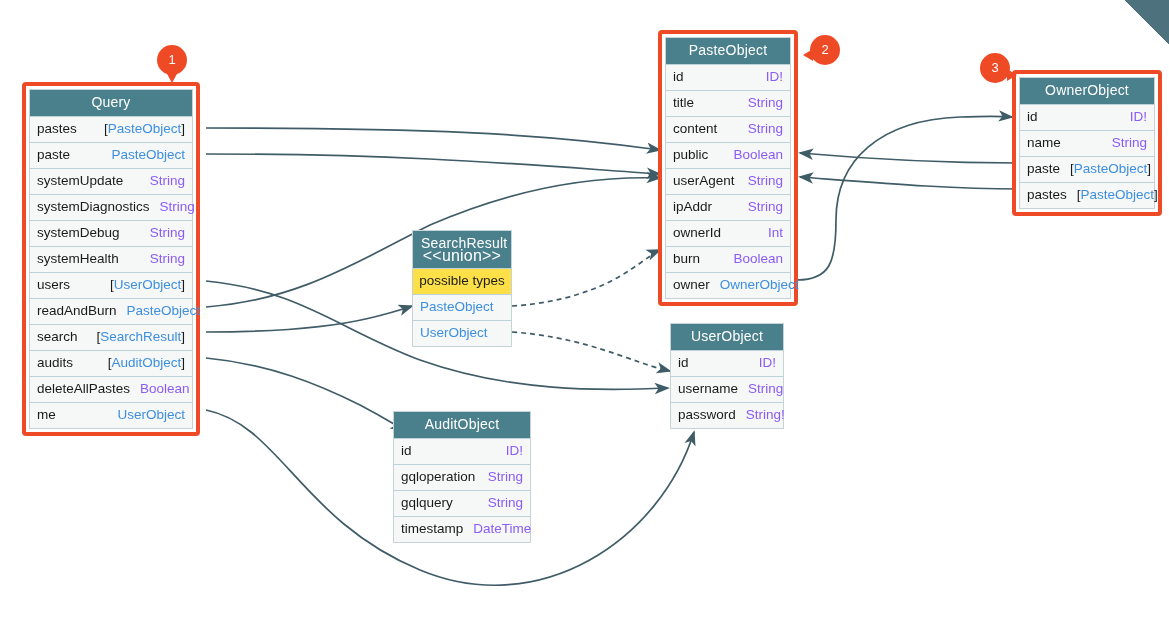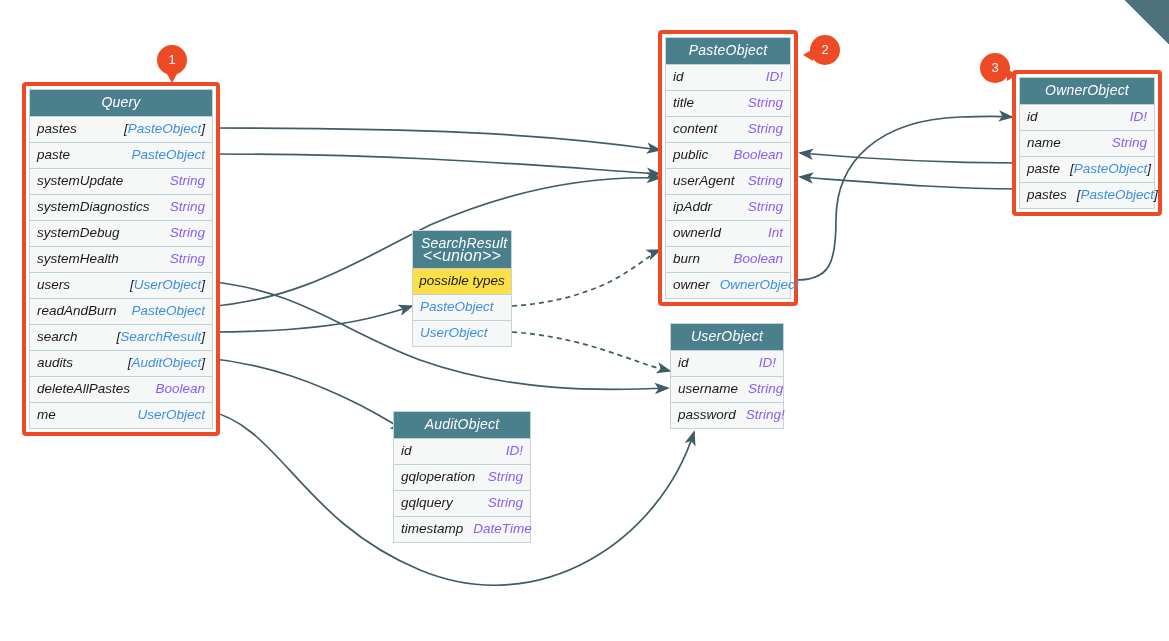--- a/index.html
+++ b/index.html
@@ -27,7 +27,6 @@
     background:#ffffff;
     border:1px solid #c6d4d8;
     box-sizing:border-box;
-    font-style:italic;
   }
   .node.highlight{
     border:4px solid #ef4a26;

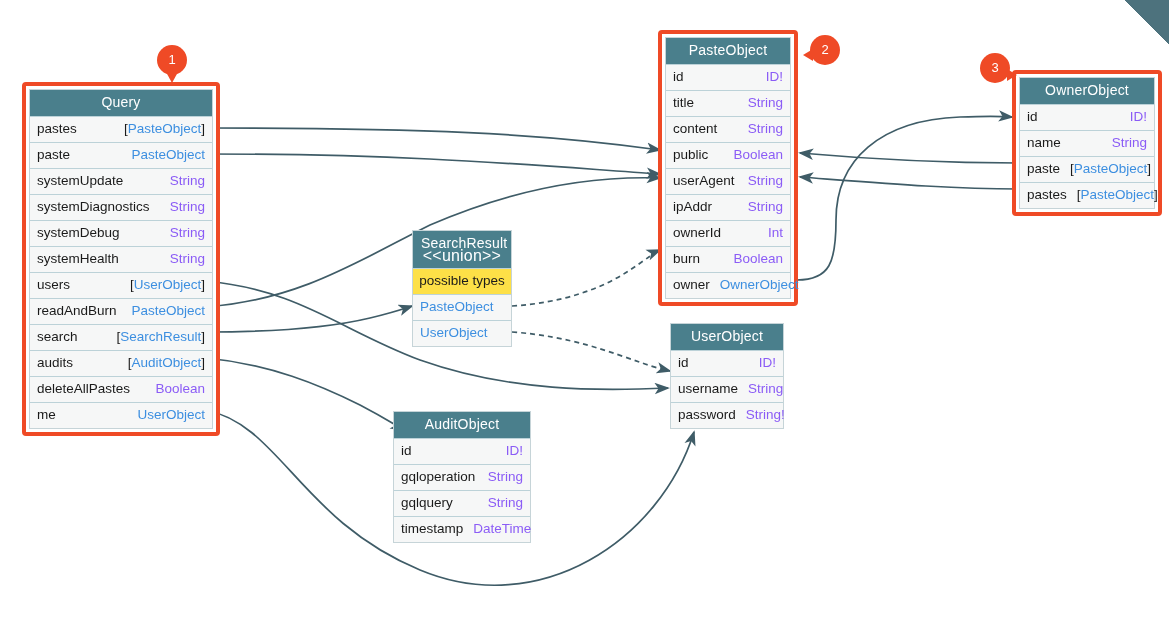--- a/index.html
+++ b/index.html
@@ -148,7 +148,7 @@
     <path class="edge-dashed" marker-end="url(#arrow)" d="M512,332 C570,336 610,352 645,364 C660,369 666,370 670,371"></path>
   </svg>
 
-  <div class="node highlight" style="left:22px;top:82px;width:198px;">
+  <div class="node highlight" style="left:22px;top:82px;width:178px;">
     <div class="node-inner">
       <div class="node-header">Query</div>
       <div class="row">

